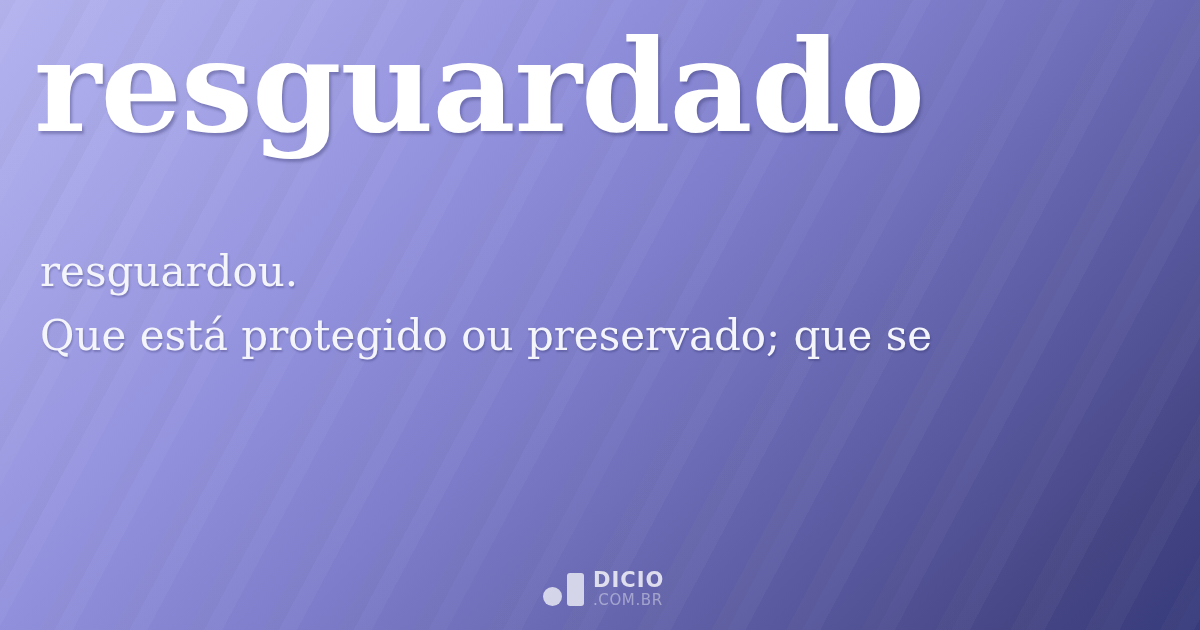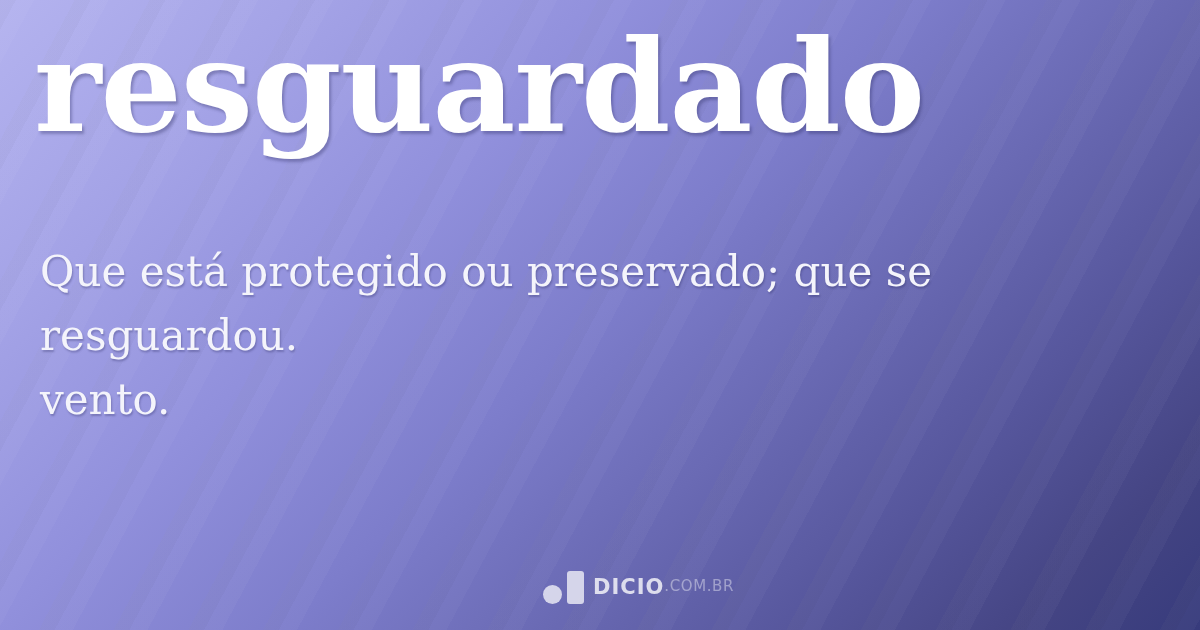--- a/index.html
+++ b/index.html
@@ -157,8 +157,8 @@
     <h1 id="word">resguardado</h1>
 
     <div id="definitions">
+      <div class="def-line">resguardou.</div>
       <div class="def-line">Que está protegido ou preservado; que se</div>
-      <div class="def-line">resguardou.</div>
       <div class="def-line">vento.</div>
     </div>
 

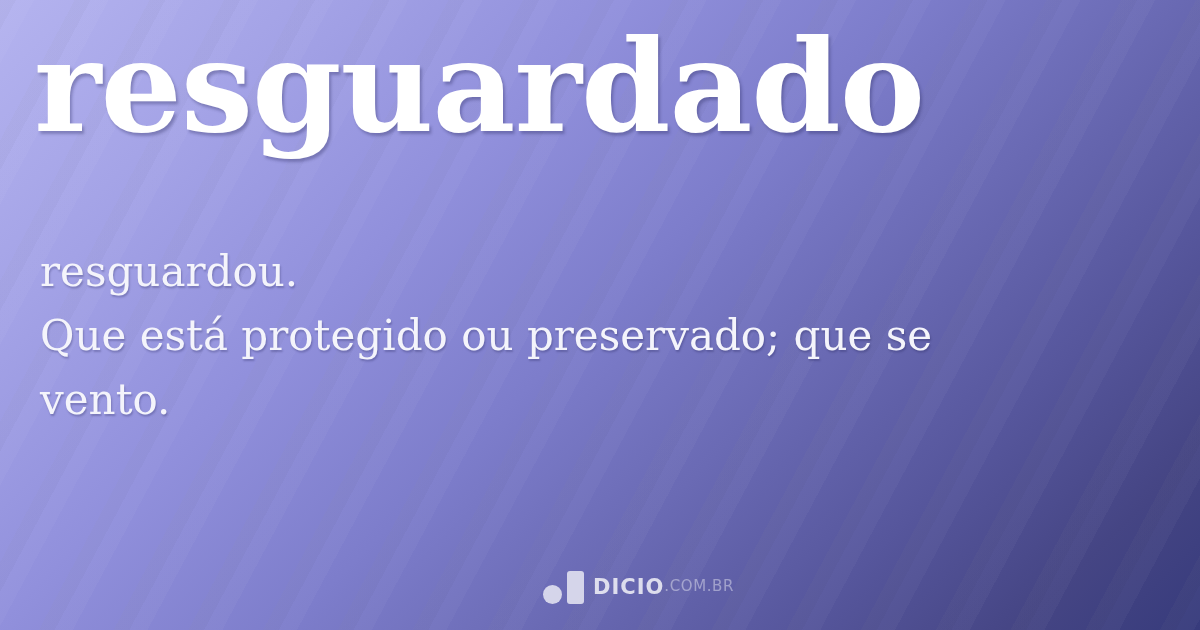--- a/index.html
+++ b/index.html
@@ -159,7 +159,6 @@
     <div id="definitions">
       <div class="def-line">resguardou.</div>
       <div class="def-line">Que está protegido ou preservado; que se</div>
-      <div class="def-line">vento.</div>
     </div>
 
     <div id="logo">

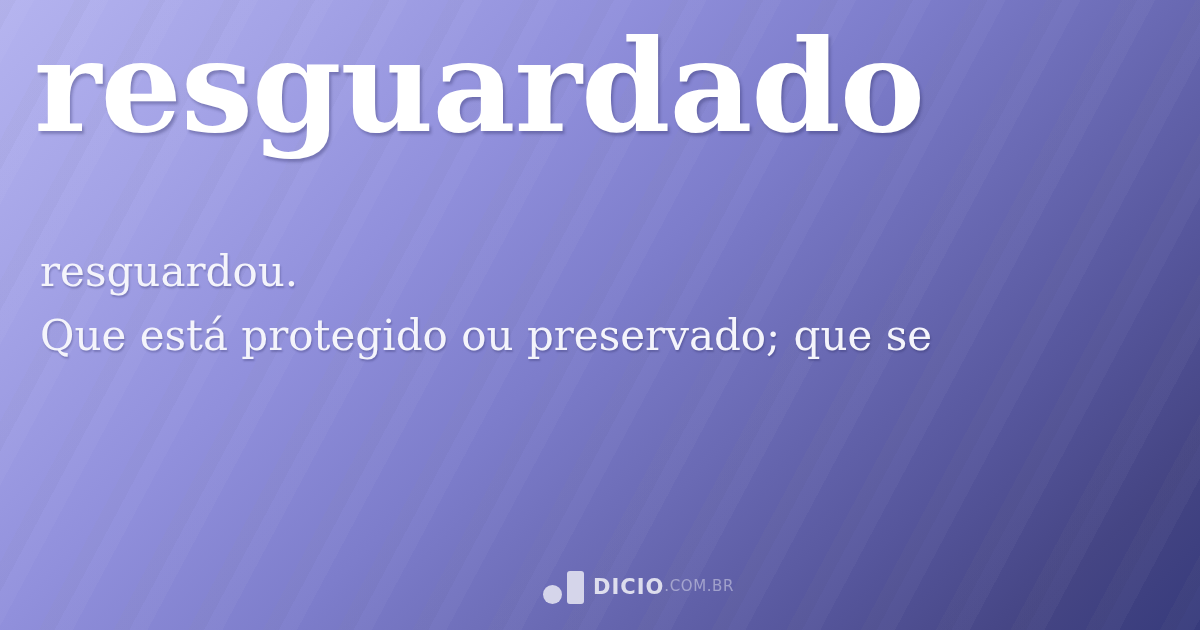--- a/index.html
+++ b/index.html
@@ -125,7 +125,7 @@
   }
   #logo-text {
     display: flex;
-    flex-direction: row;
+    flex-direction: column;
     justify-content: center;
     line-height: 1;
     font-family: "DejaVu Sans", "Liberation Sans", sans-serif;

